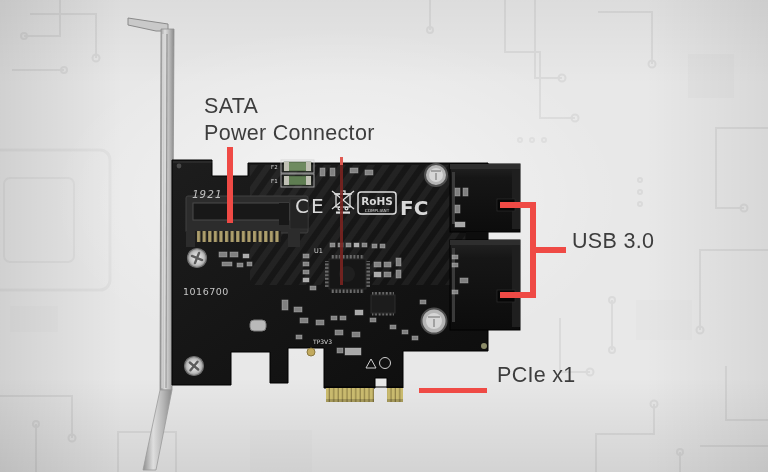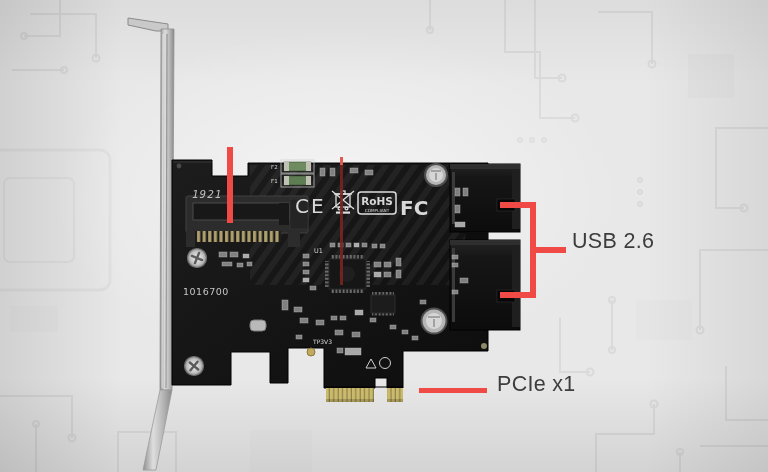--- a/index.html
+++ b/index.html
@@ -328,6 +328,10 @@
     </g>
   </svg>
 
+  <div class="ann-text" style="left:204px;top:93px;">
+    <div>SATA</div>
+    <div>Power Connector</div>
+  </div>
   <div class="pointer" style="left:227px;top:147px;width:6px;height:76px;"></div>
 
   <div class="pointer" style="left:500px;top:202px;width:36px;height:6px;"></div>

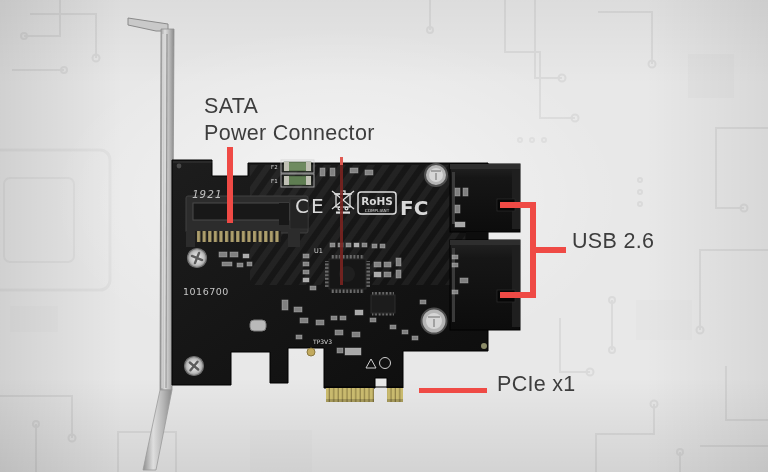--- a/index.html
+++ b/index.html
@@ -339,7 +339,7 @@
   <div class="pointer" style="left:500px;top:292px;width:36px;height:6px;"></div>
   <div class="pointer" style="left:536px;top:247px;width:30px;height:6px;"></div>
   <div class="ann-text" style="left:572px;top:228px;">
-    <div>USB 2.6</div>
+    <div>USB 3.0</div>
   </div>
 
   <div class="pointer" style="left:419px;top:388px;width:68px;height:5px;"></div>

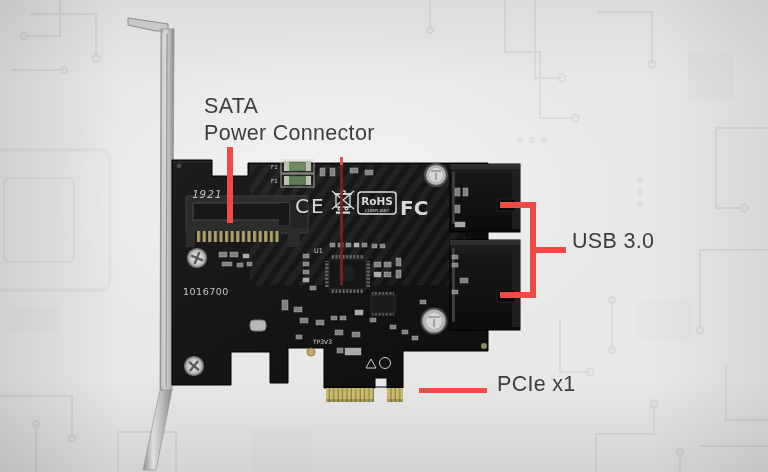--- a/index.html
+++ b/index.html
@@ -343,7 +343,7 @@
   </div>
 
   <div class="pointer" style="left:419px;top:388px;width:68px;height:5px;"></div>
-  <div class="ann-text" style="left:497px;top:371px;">PCIe x1</div>
+  <div class="ann-text" style="left:497px;top:362px;">PCIe x1</div>
 
 </div>
 

